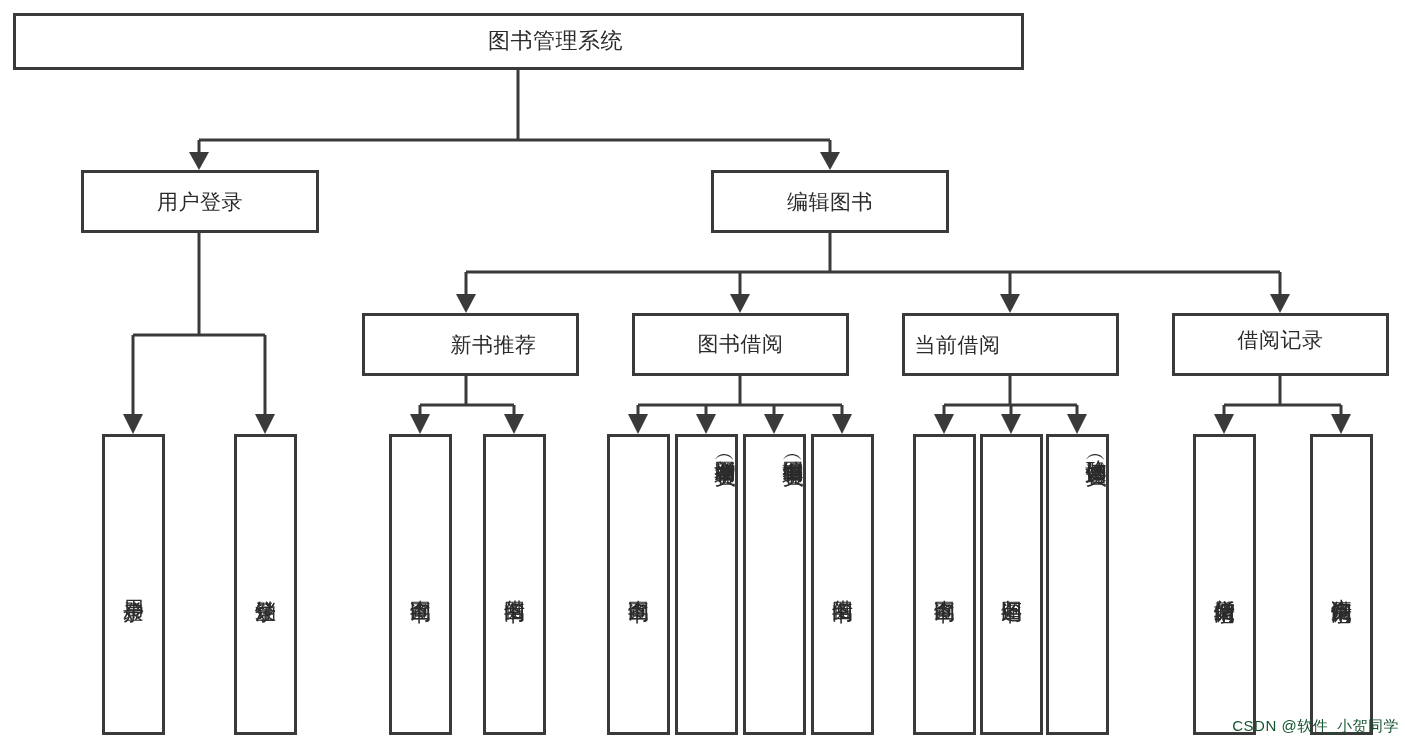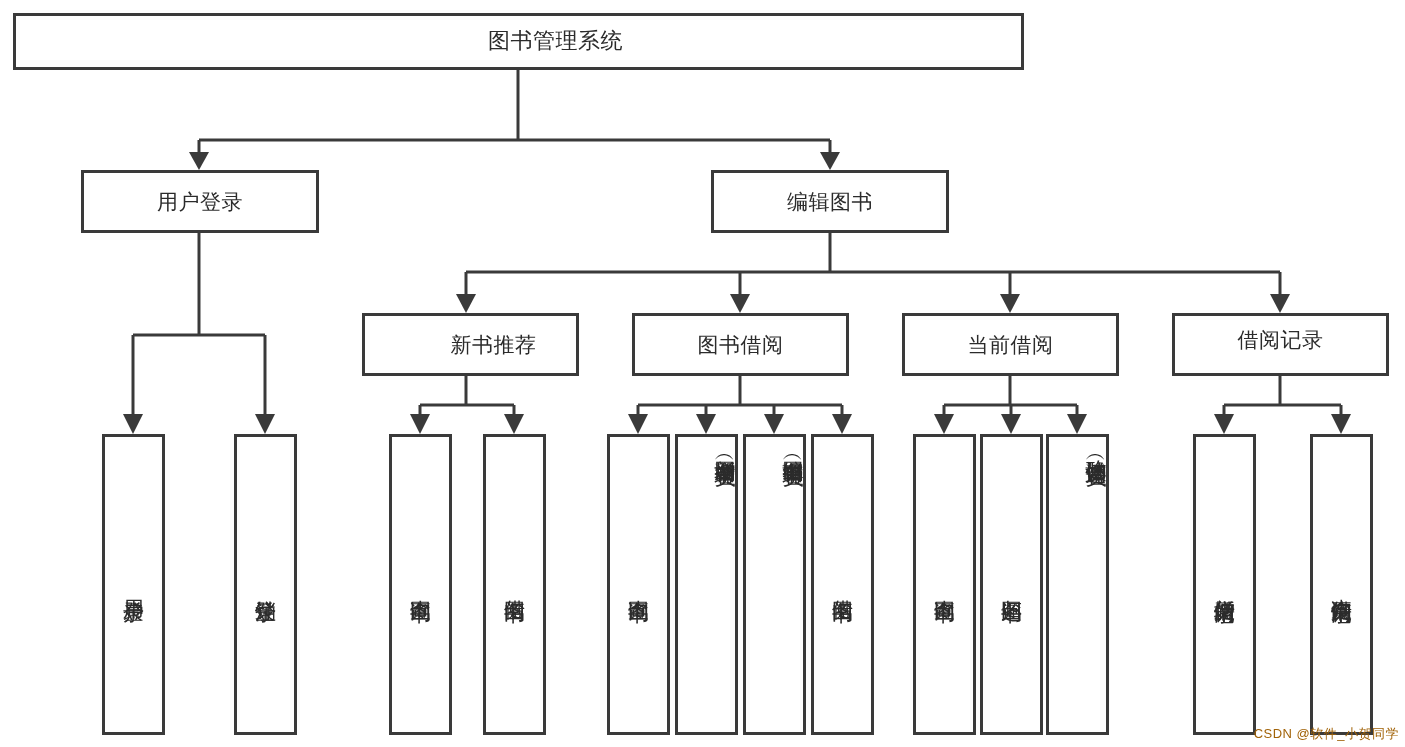--- a/index.html
+++ b/index.html
@@ -193,7 +193,7 @@
   <div class="node-label-h" style="left:712px; top:171px; width:236px; height:61px;">编辑图书</div>
 
   <div class="node-label-h" style="left:363px; top:314px; width:215px; height:61px;margin-left:23px;">新书推荐</div>
-  <div class="node-label-h" style="left:633px; top:314px; width:215px; height:61px;">图书借阅</div>
+  <div class="node-label-h" style="left:633px; top:314px; width:215px; height:61px;font-family:Liberation Serif, serif;">图书借阅</div>
   <div class="node-label-h" style="left:903px; top:314px; width:215px; height:61px;">当前借阅</div>
   <div class="node-label-h" style="left:1173px; top:314px; width:215px; height:51px;">借阅记录</div>
 

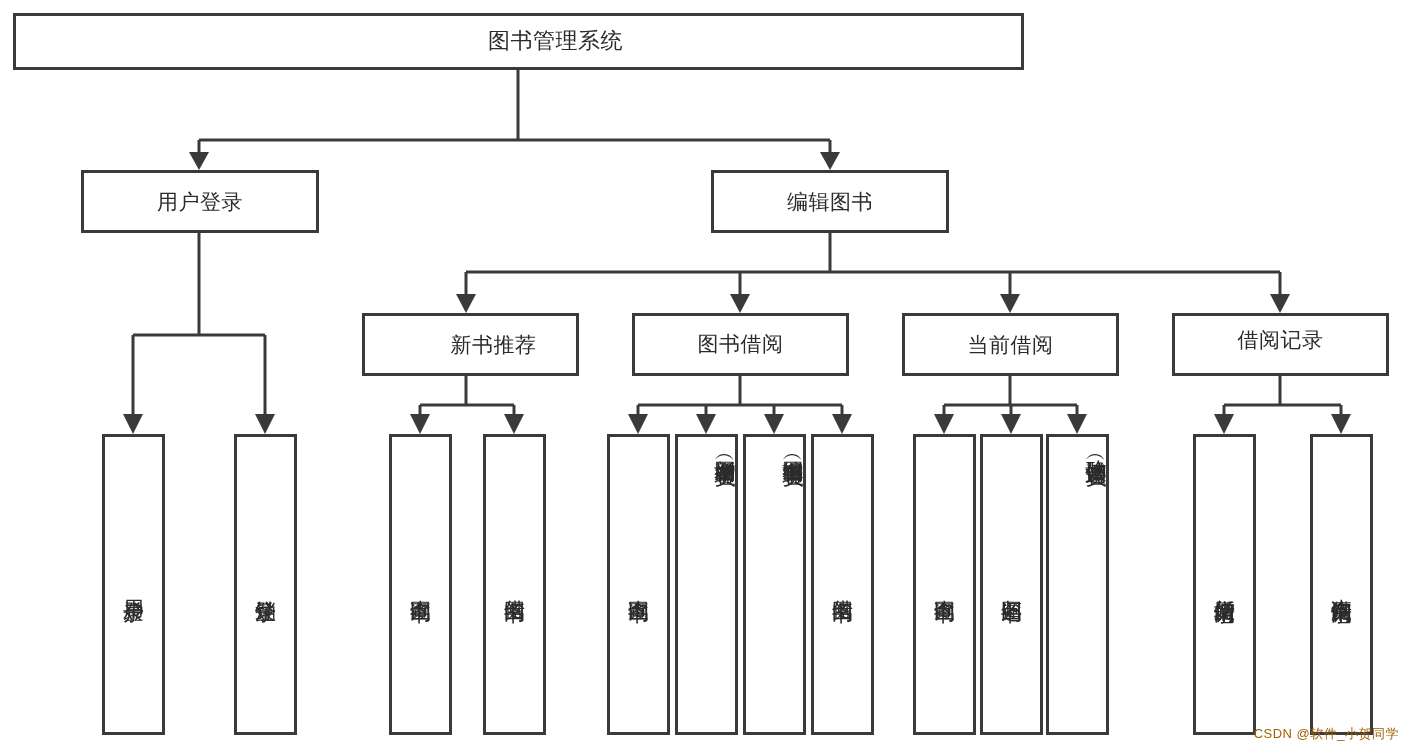--- a/index.html
+++ b/index.html
@@ -194,7 +194,7 @@
 
   <div class="node-label-h" style="left:363px; top:314px; width:215px; height:61px;margin-left:23px;">新书推荐</div>
   <div class="node-label-h" style="left:633px; top:314px; width:215px; height:61px;font-family:Liberation Serif, serif;">图书借阅</div>
-  <div class="node-label-h" style="left:903px; top:314px; width:215px; height:61px;">当前借阅</div>
+  <div class="node-label-h" style="left:850px; top:314px; width:215px; height:61px;">当前借阅</div>
   <div class="node-label-h" style="left:1173px; top:314px; width:215px; height:51px;">借阅记录</div>
 
   <div class="node-label-v" style="left:103px; top:435px; width:61px; height:299px;">用户登录</div>

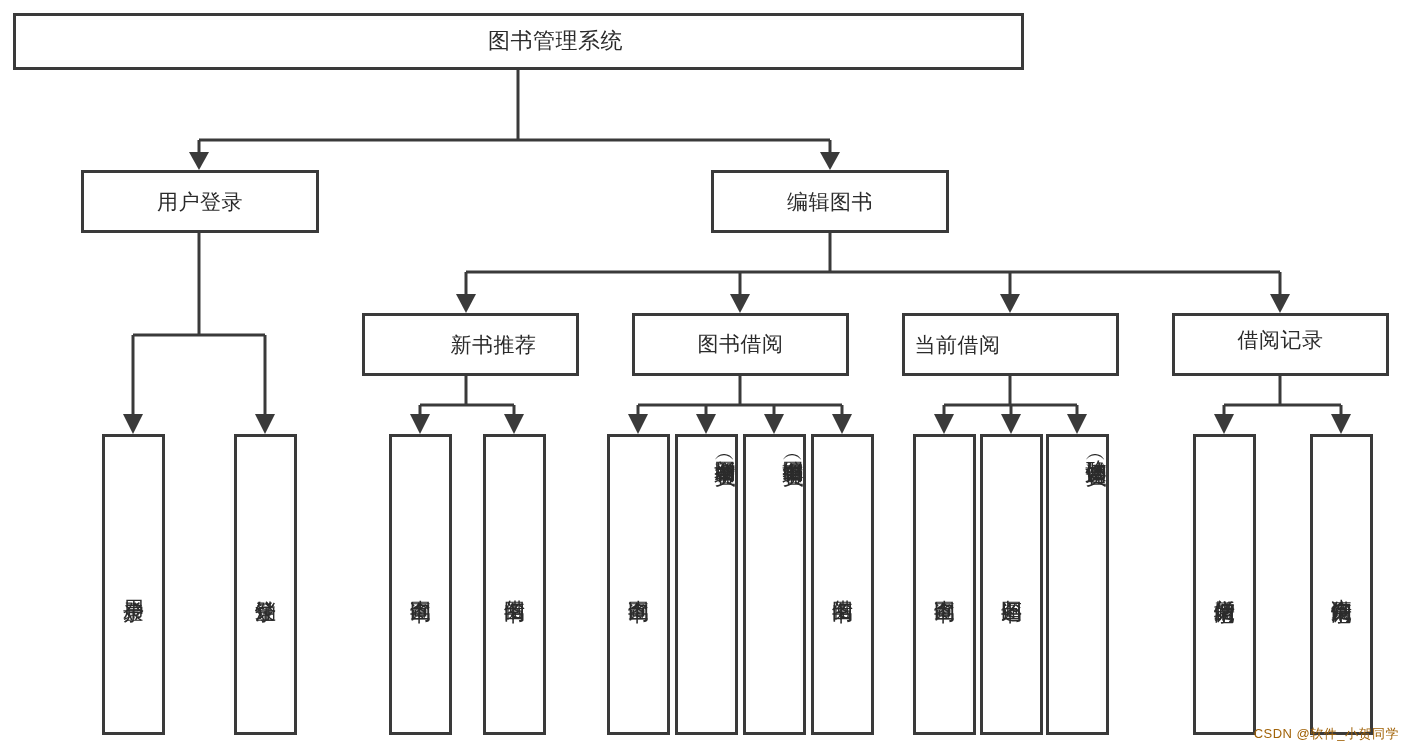--- a/index.html
+++ b/index.html
@@ -84,9 +84,9 @@
   .watermark {
     position: absolute;
     right: 6px;
-    bottom: 4px;
-    font-size: 13px;
-    color: #a16207;
+    bottom: 11px;
+    font-size: 15px;
+    color: #14532d;
     letter-spacing: 0.5px;
     white-space: nowrap;
     pointer-events: none;

